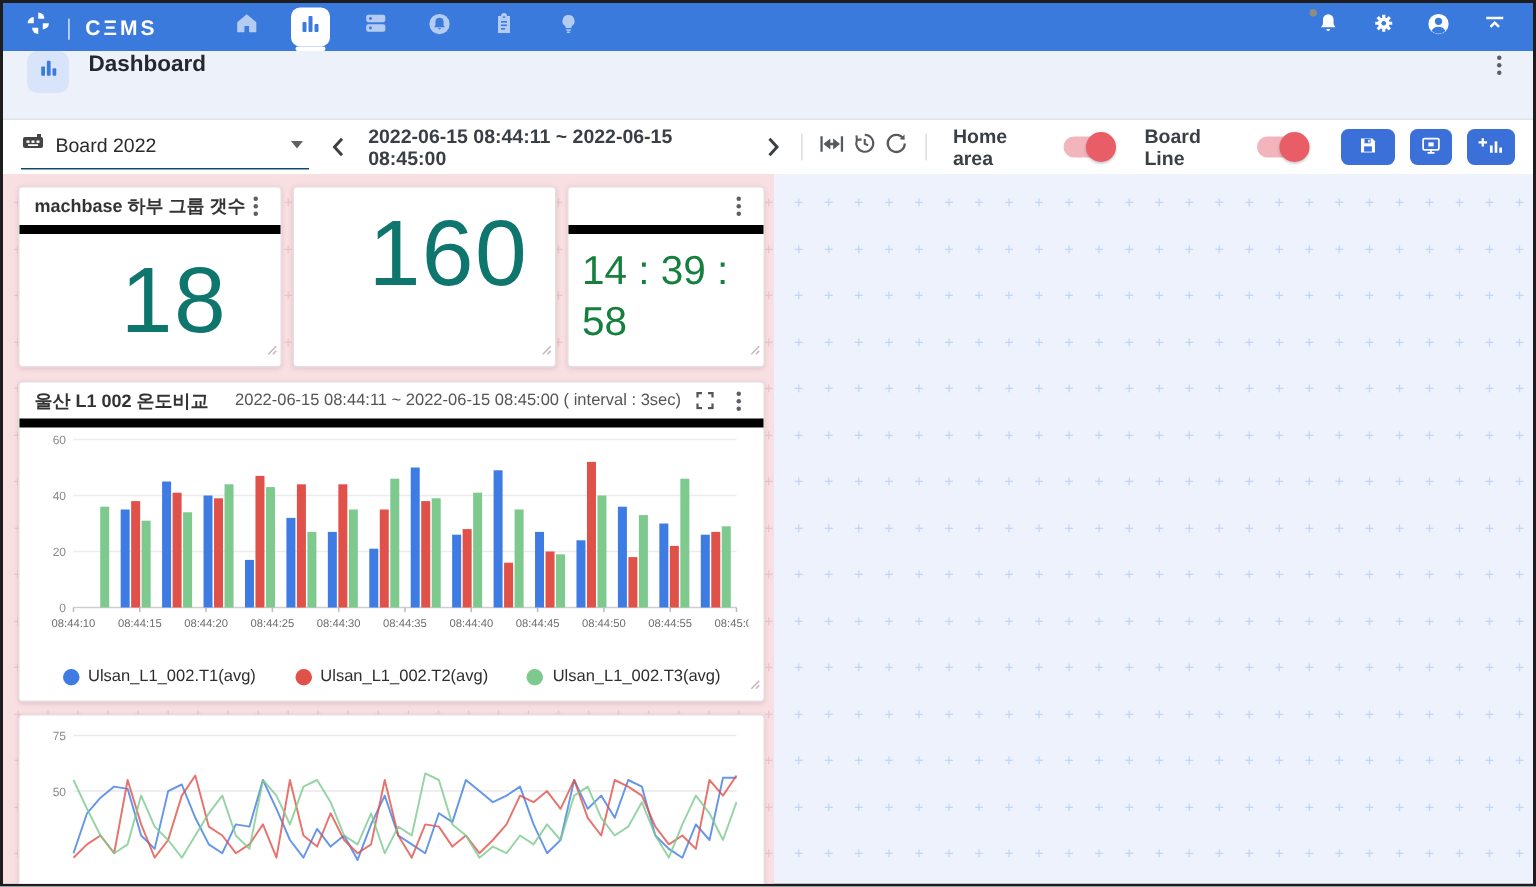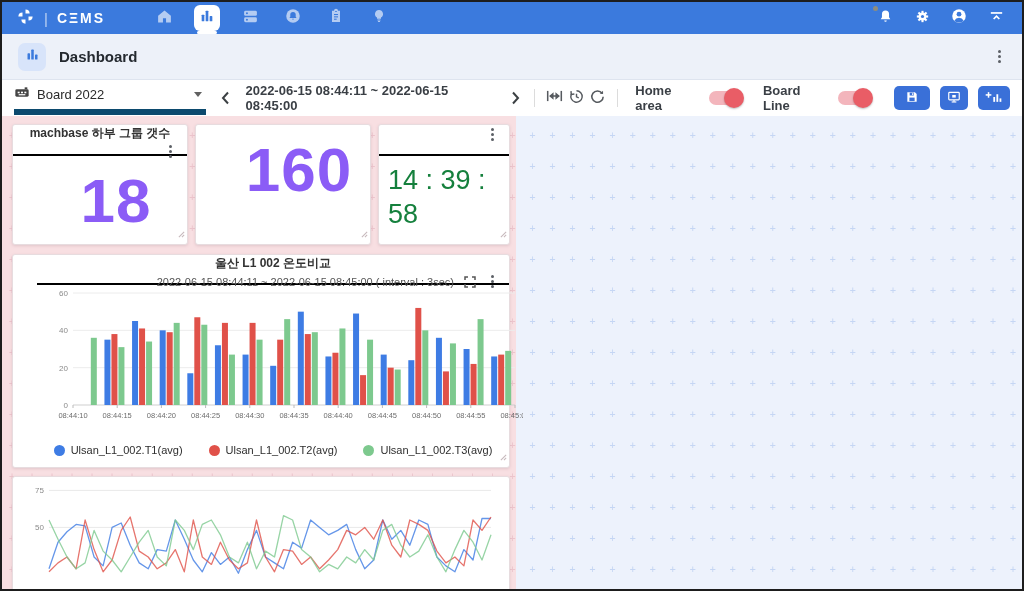--- a/index.html
+++ b/index.html
@@ -22,7 +22,7 @@
   .notif-dot { position:absolute; top:-2px; left:-2px; width:5px; height:5px; border-radius:50%; background:#8e8d7e; }
 
   
-  .header-row { position:absolute; top:32px; left:0; right:0; height:46px; background:#edf1f9; border-bottom:1px solid #dee4ef; display:flex; align-items:center; padding:0 16px; z-index:4; }
+  .header-row { position:absolute; top:32px; left:0; right:0; height:46px; background:#edf1f9; border-bottom:1px solid #dee4ef; display:flex; padding:0 16px; z-index:4; }
   .header-icon-tile { width:28px; height:28px; border-radius:7px; background:#d8e4fa; display:flex; align-items:center; justify-content:center; }
   .header-title { margin-left:13px; font-size:15px; font-weight:bold; color:#24292f; }
   .kebab { display:flex; flex-direction:column; gap:2px; align-items:center; padding:3px 5px; cursor:pointer; }

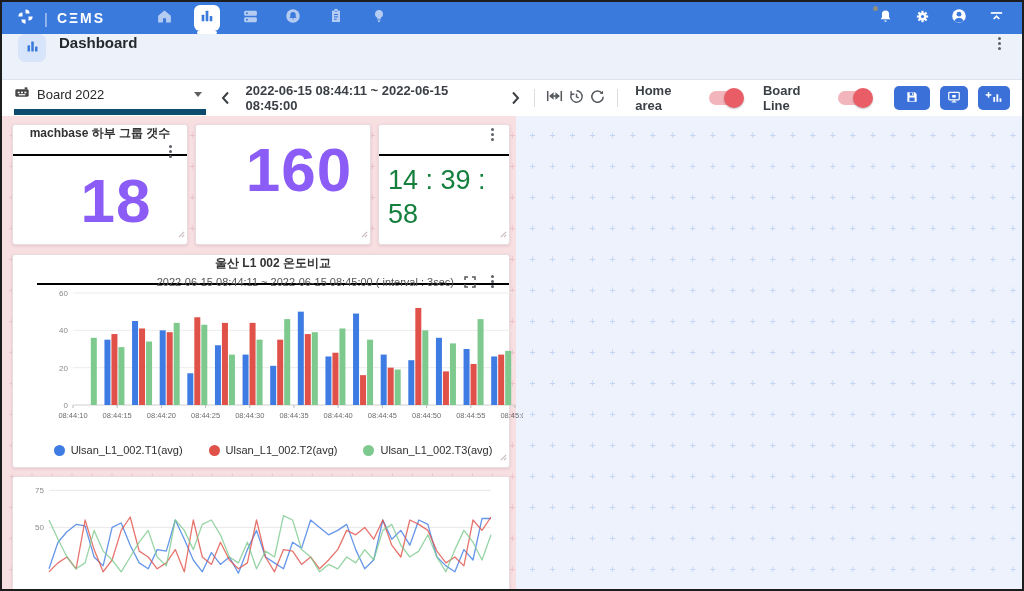--- a/index.html
+++ b/index.html
@@ -31,7 +31,7 @@
 
   
   .toolbar { position:absolute; top:78px; left:0; right:0; height:36px; background:#fff; display:flex; align-items:center; padding:0 12px; z-index:4; }
-  .board-select { display:flex; align-items:center; gap:7px; border-bottom:6px solid #0c4a6e; padding:3px 4px 5px 0; width:198px; cursor:pointer; }
+  .board-select { display:flex; align-items:center; gap:7px; border-bottom:1px solid #0c4a6e; padding:3px 4px 5px 0; width:198px; cursor:pointer; }
   .board-label { font-size:13px; color:#2a2a2a; }
   .board-caret { margin-left:auto; width:0; height:0; border-left:4px solid transparent; border-right:4px solid transparent; border-top:5px solid #616161; }
   .chev { display:flex; align-items:center; justify-content:center; width:20px; height:24px; cursor:pointer; }

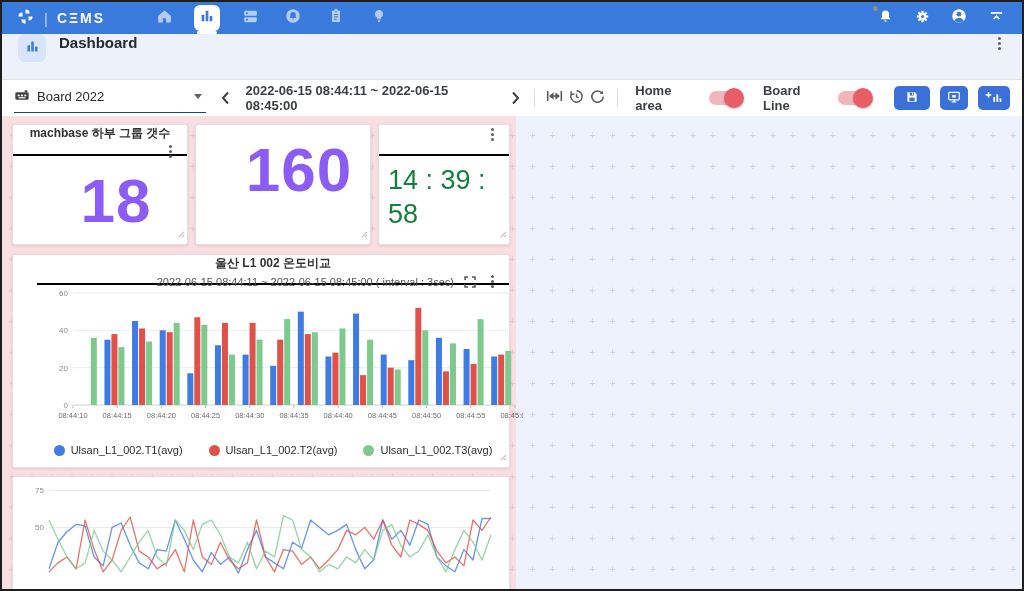--- a/index.html
+++ b/index.html
@@ -53,7 +53,7 @@
 
   
   .card { position:absolute; background:#fff; border:1px solid #e7dcdf; border-radius:3px; box-shadow:0 1px 3px rgba(130,90,100,.18); }
-  .card-header { height:31px; display:flex; align-items:center; padding:0 10px; border-bottom:2px solid #000000;flex-direction:column; }
+  .card-header { height:31px; display:flex; align-items:center; padding:0 10px; border-bottom:6px solid #000000; }
   .card-title { font-size:12px; font-weight:bold; color:#333; white-space:nowrap; }
   .card-header .kebab { margin-left:auto; }
   .big-value { display:flex; align-items:center; justify-content:center; height:calc(100% - 31px); font-size:62px; font-weight:bold; color:#8b5cf6; letter-spacing:1px;padding-left:32px; }

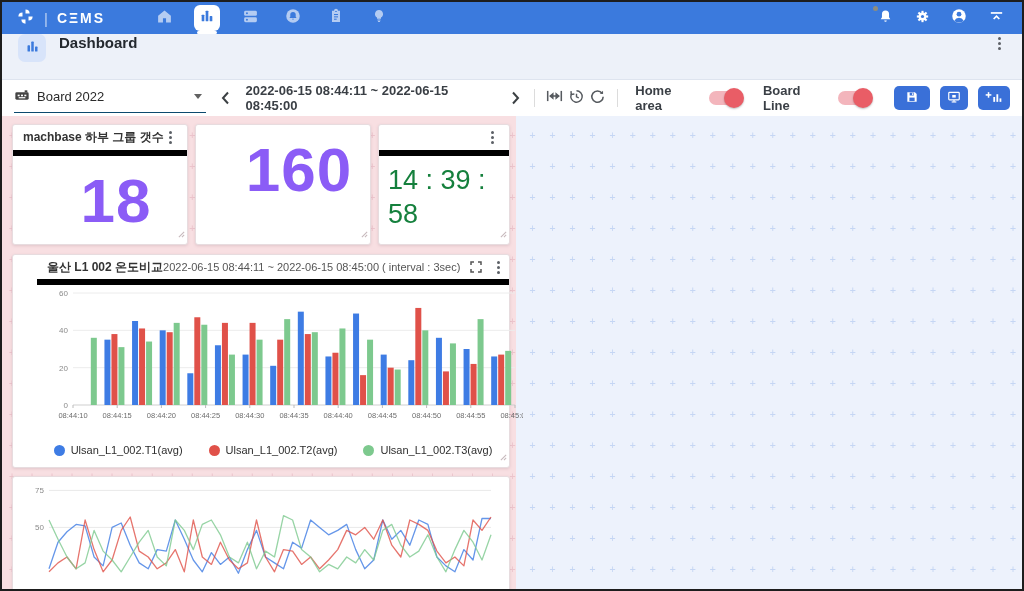--- a/index.html
+++ b/index.html
@@ -56,7 +56,7 @@
   .card-header { height:31px; display:flex; align-items:center; padding:0 10px; border-bottom:6px solid #000000; }
   .card-title { font-size:12px; font-weight:bold; color:#333; white-space:nowrap; }
   .card-header .kebab { margin-left:auto; }
-  .big-value { display:flex; align-items:center; justify-content:center; height:calc(100% - 31px); font-size:62px; font-weight:bold; color:#8b5cf6; letter-spacing:1px;padding-left:32px; }
+  .big-value { display:flex; align-items:center; justify-content:center; height:calc(100% - 31px); font-size:62px; font-weight:normal; color:#0f766e; letter-spacing:1px;padding-left:32px; }
   .clock-value { padding:8px 8px 0 9px; font-size:27px; color:#15803d; line-height:1.25; }
   .resize-handle { position:absolute; right:2px; bottom:2px; cursor:nwse-resize; }
 

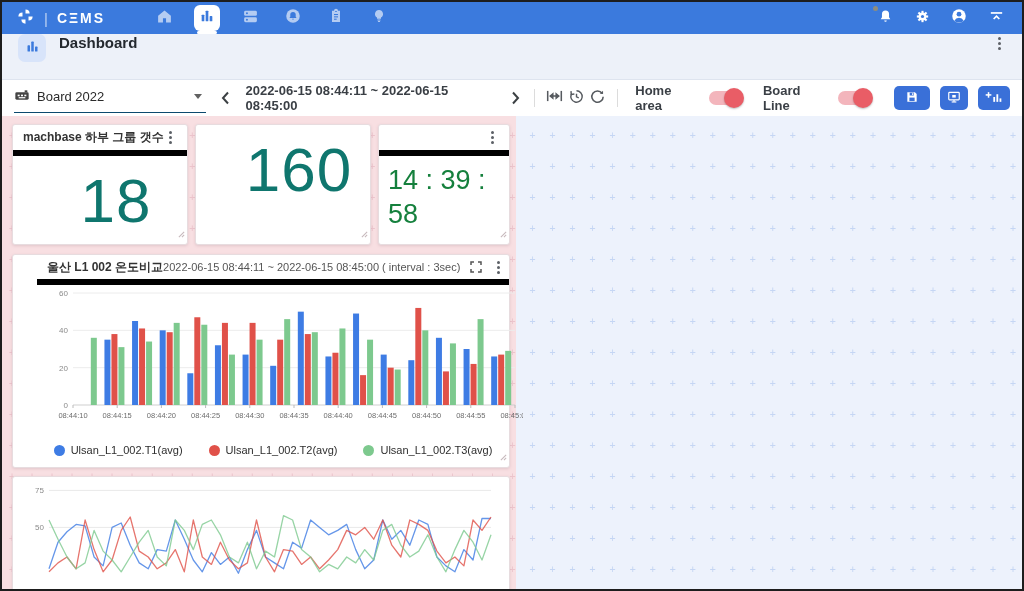--- a/index.html
+++ b/index.html
@@ -401,7 +401,7 @@
       </span>
     </div>
 
-    <div class="card" style="left:10px; top:138px; width:498px; height:214px;padding-left:24px;">
+    <div class="card" style="left:10px; top:138px; width:498px; height:214px;">
       <div class="card-header" style="height:30px;">
         <span class="card-title">울산 L1 002 온도비교</span>
         <div class="chart-sub">

